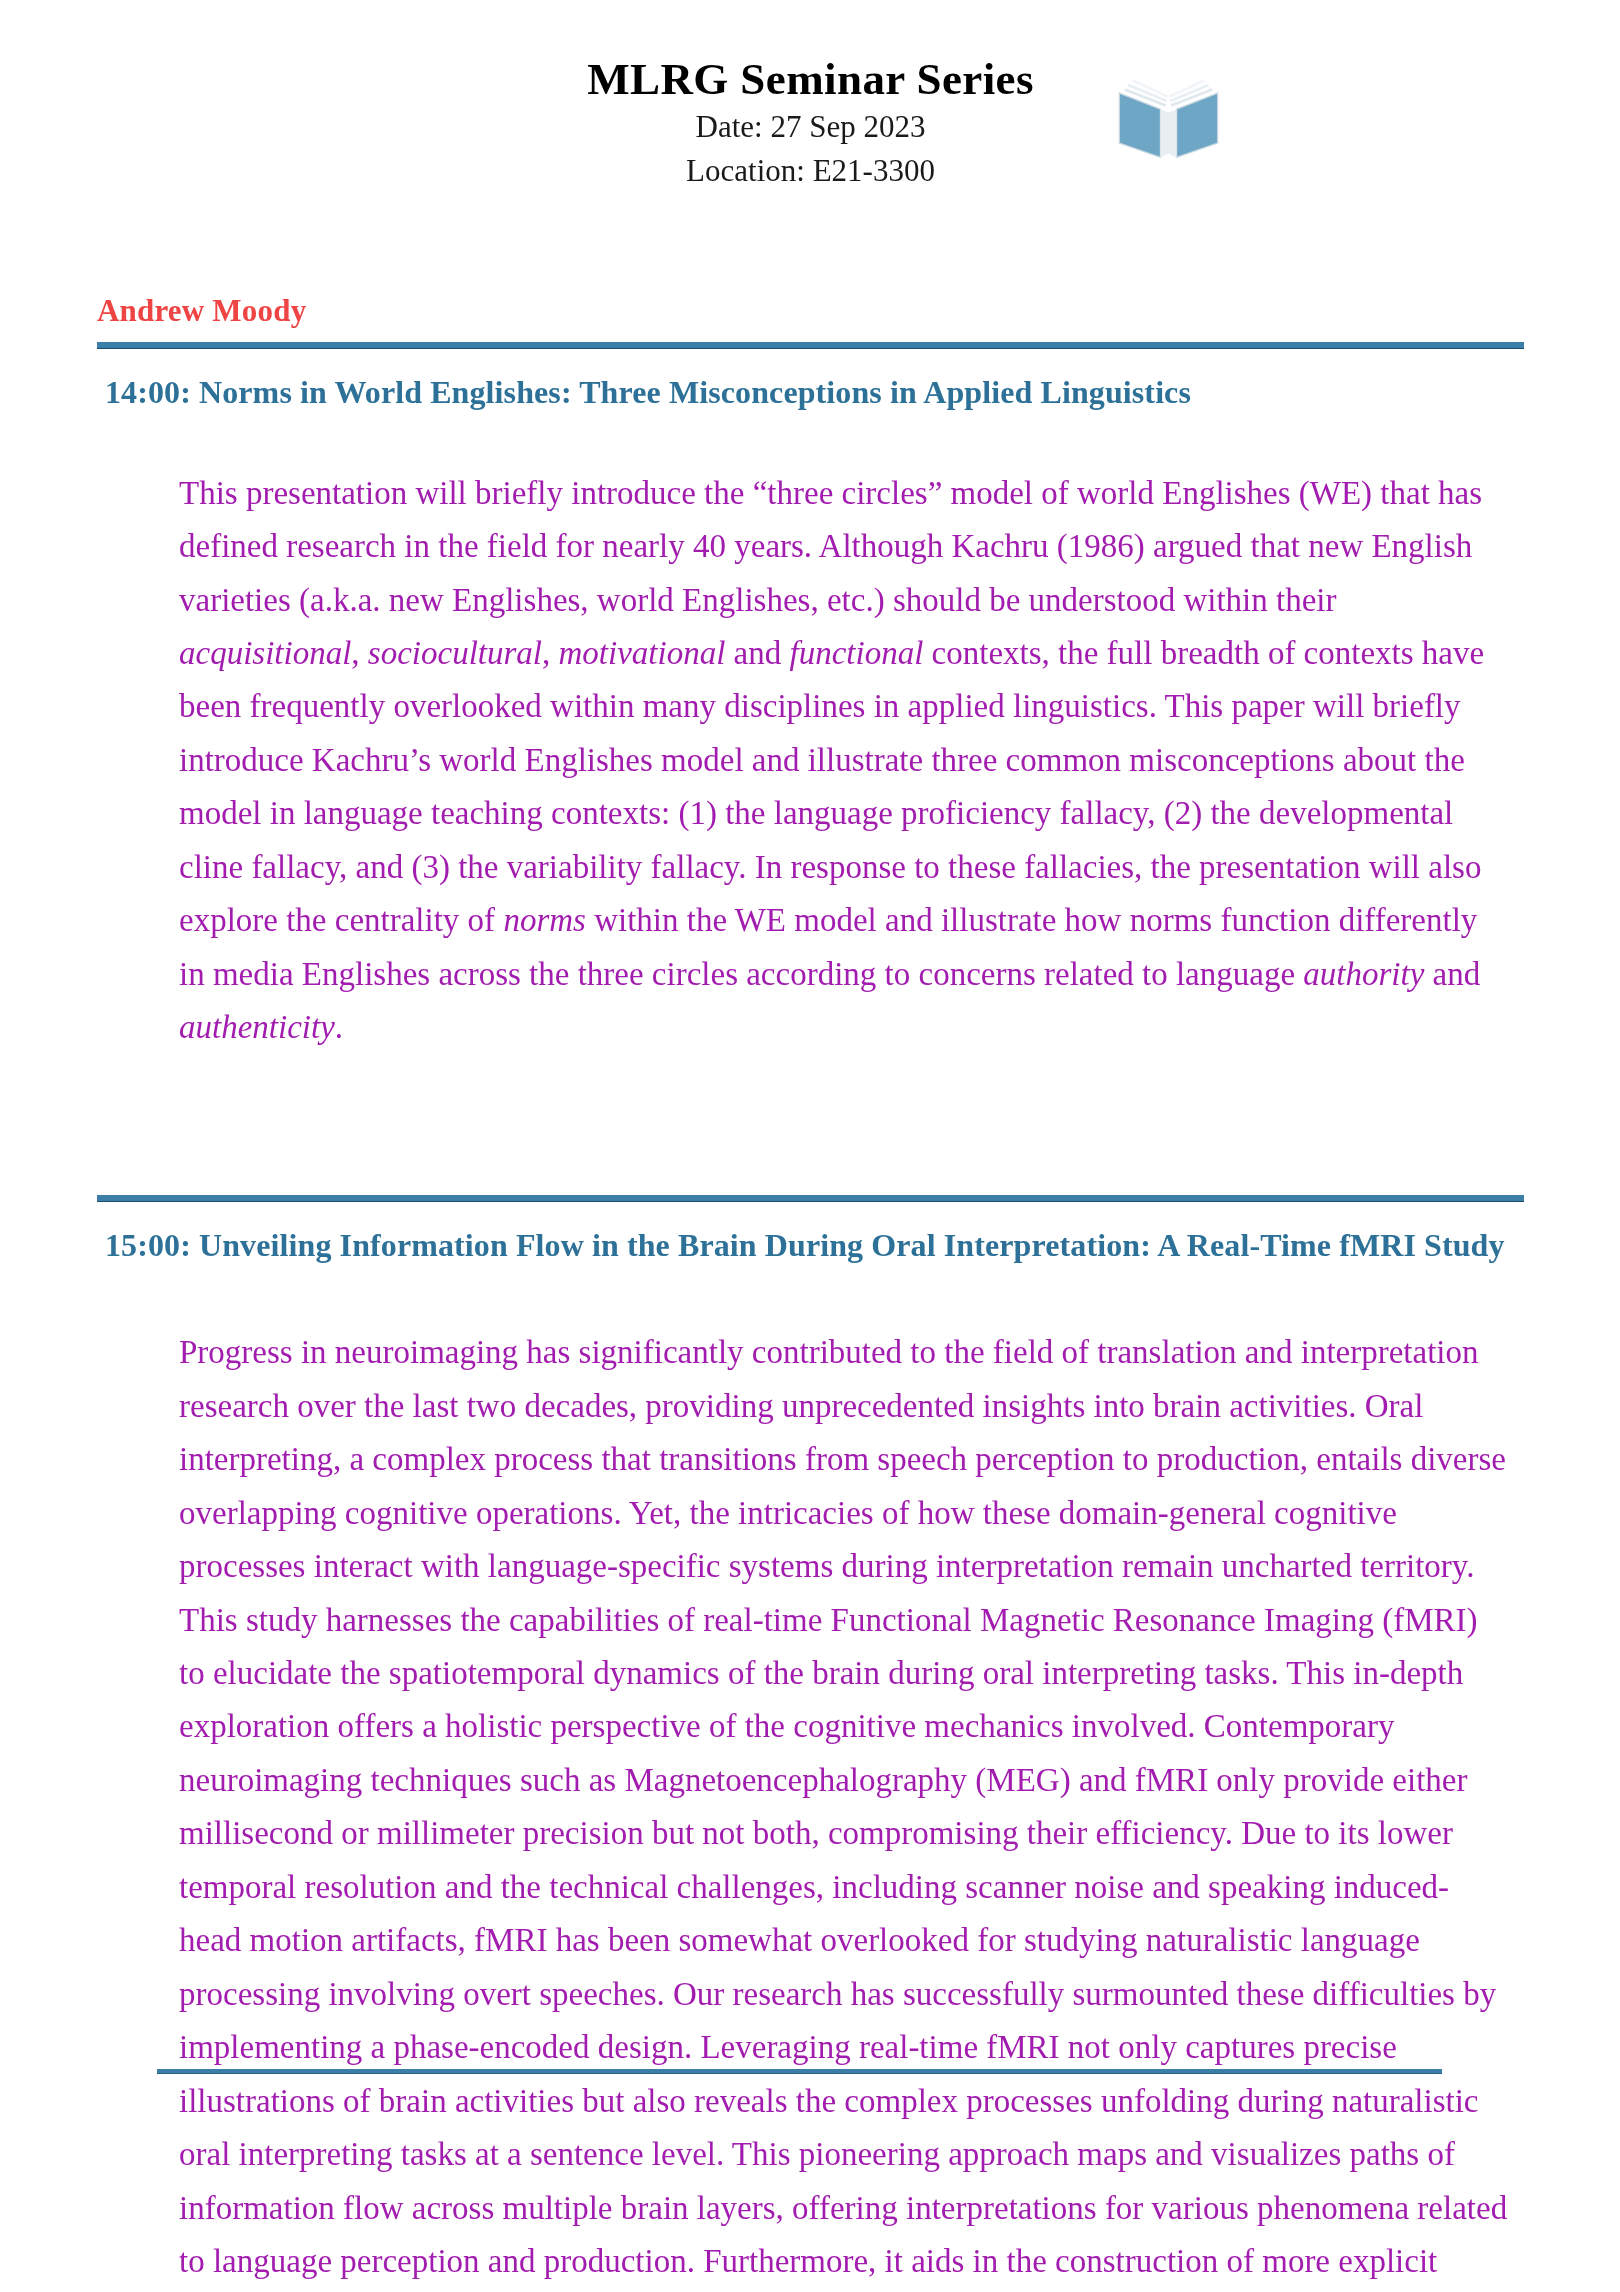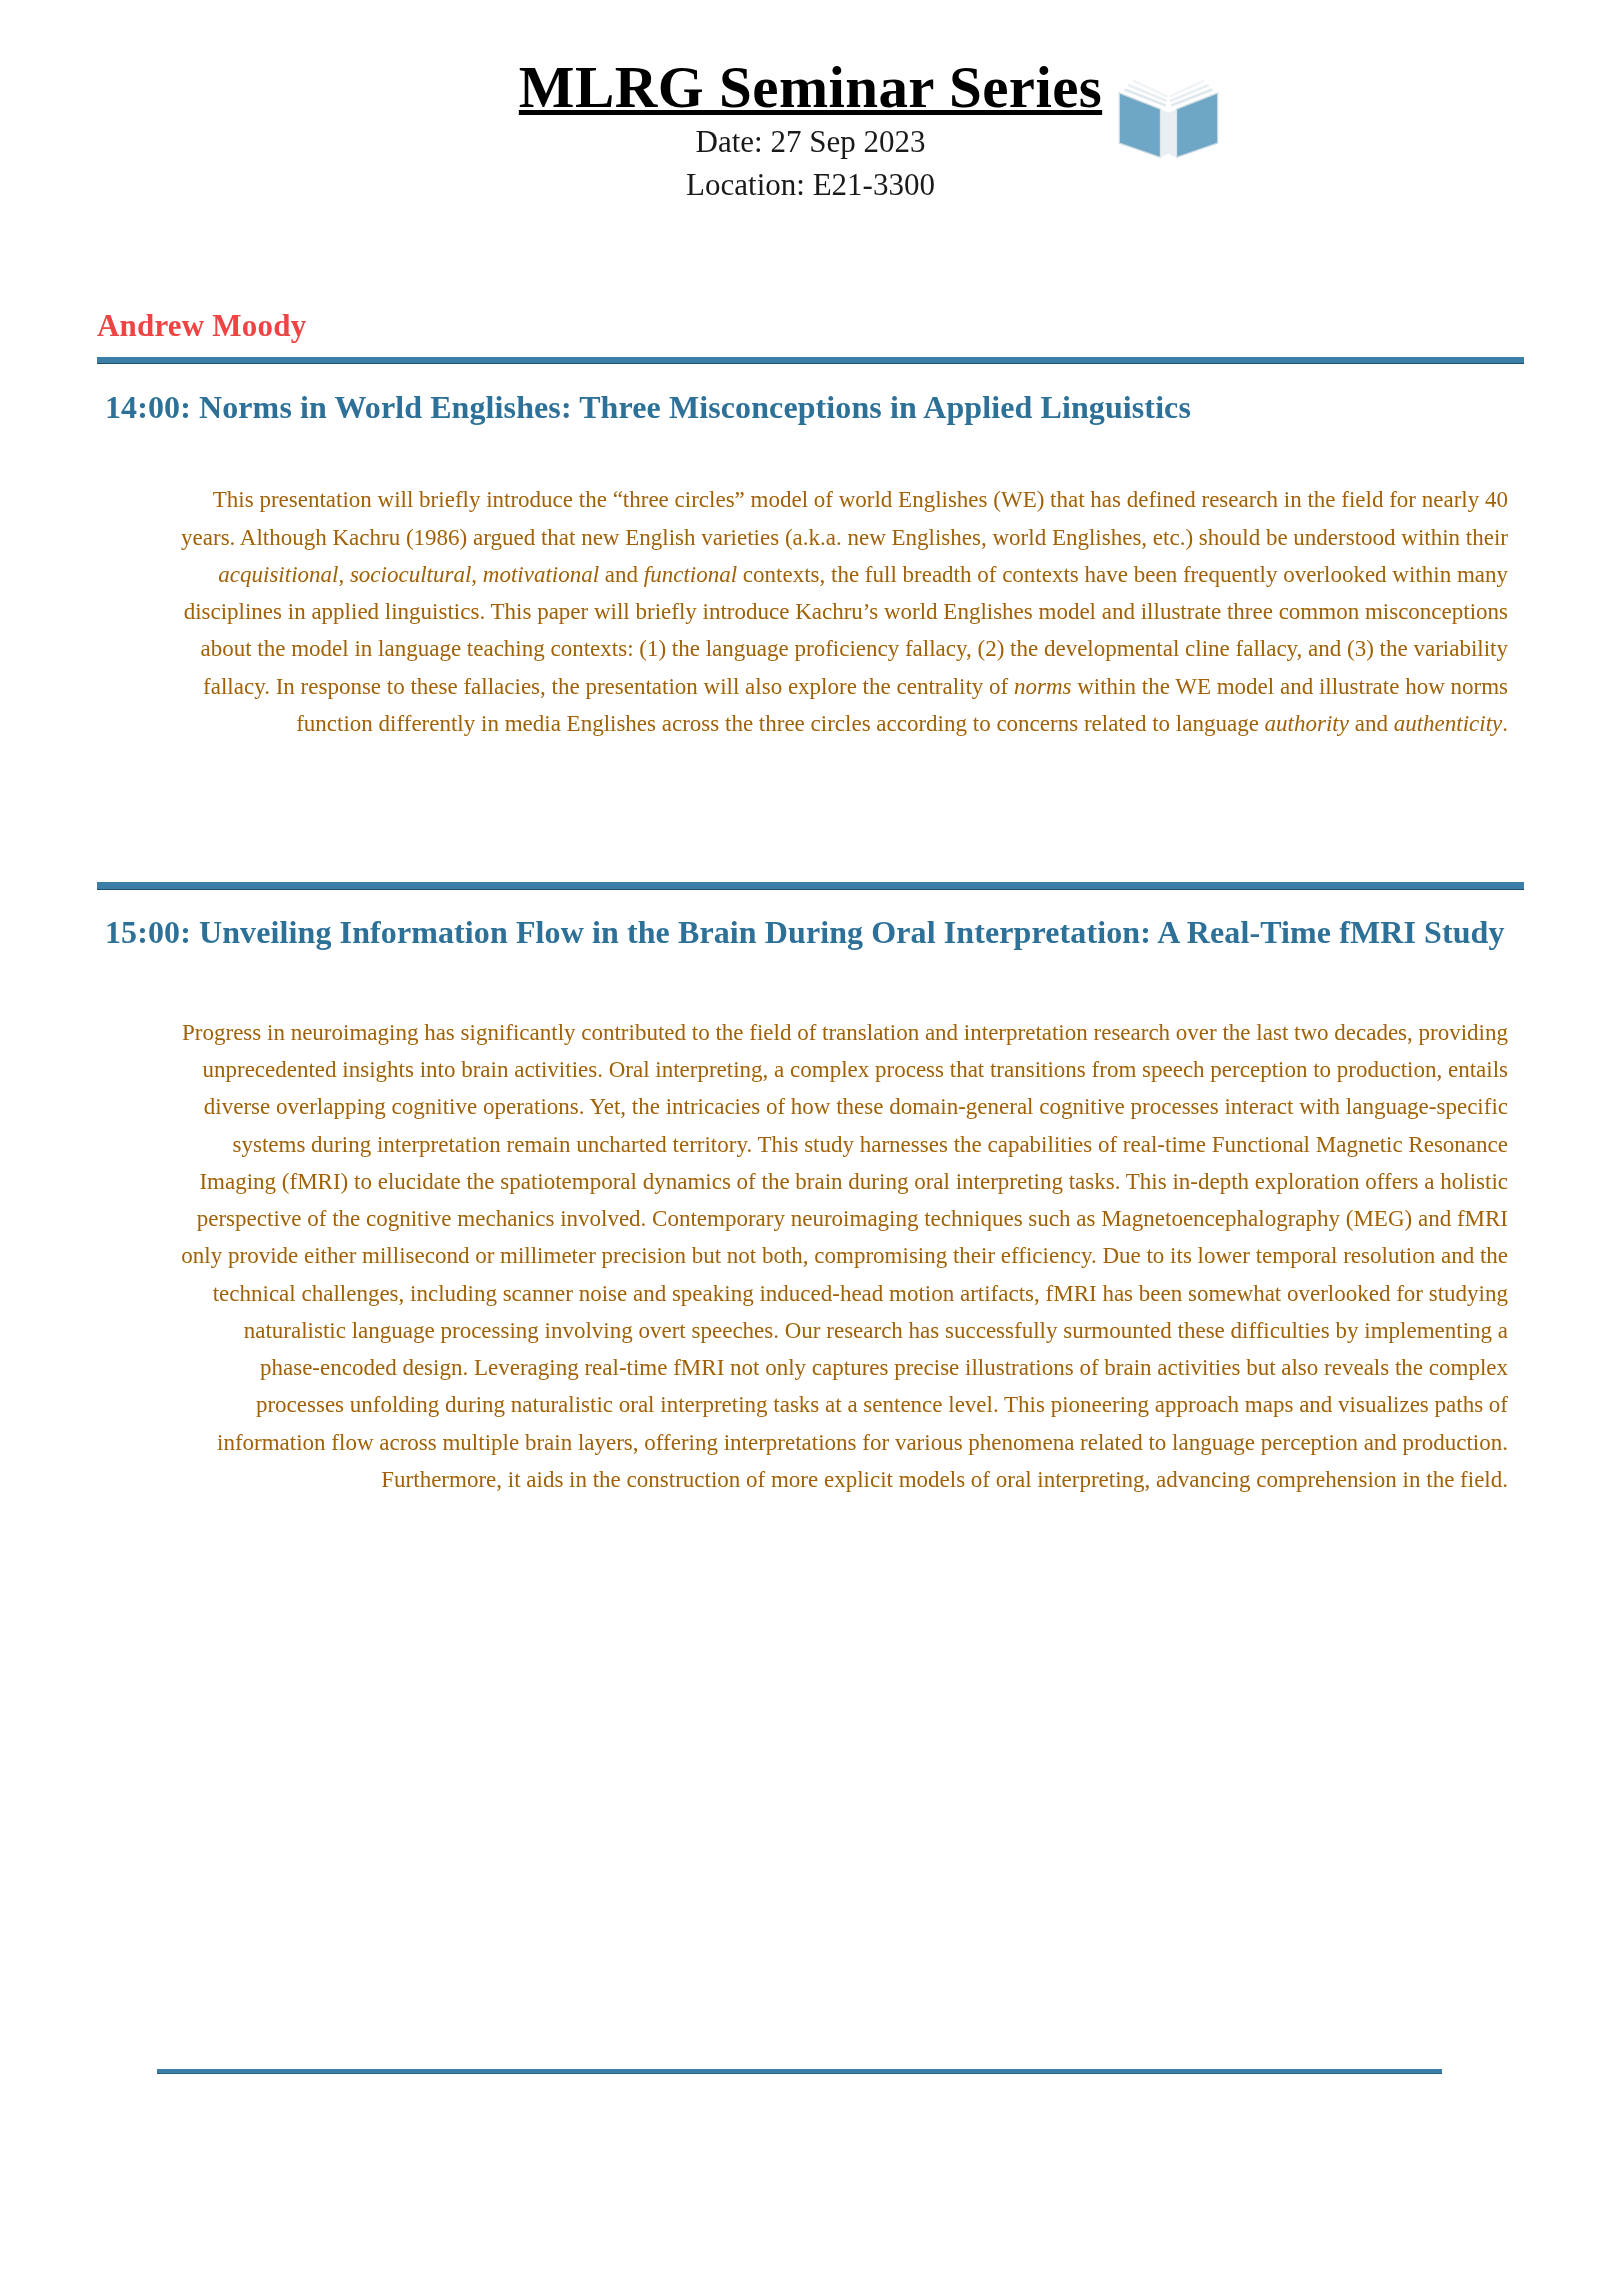--- a/index.html
+++ b/index.html
@@ -35,12 +35,11 @@
   .doc-title {
     font-family: "Liberation Serif", "DejaVu Serif", serif;
     font-weight: bold;
-    font-size: 59px;
+    font-size: 45px;
     line-height: 1.06;
     letter-spacing: 0.4px;
     color: #000000;
     margin: 0;
-    text-decoration: underline;
   }
   .subline {
     font-size: 31px;

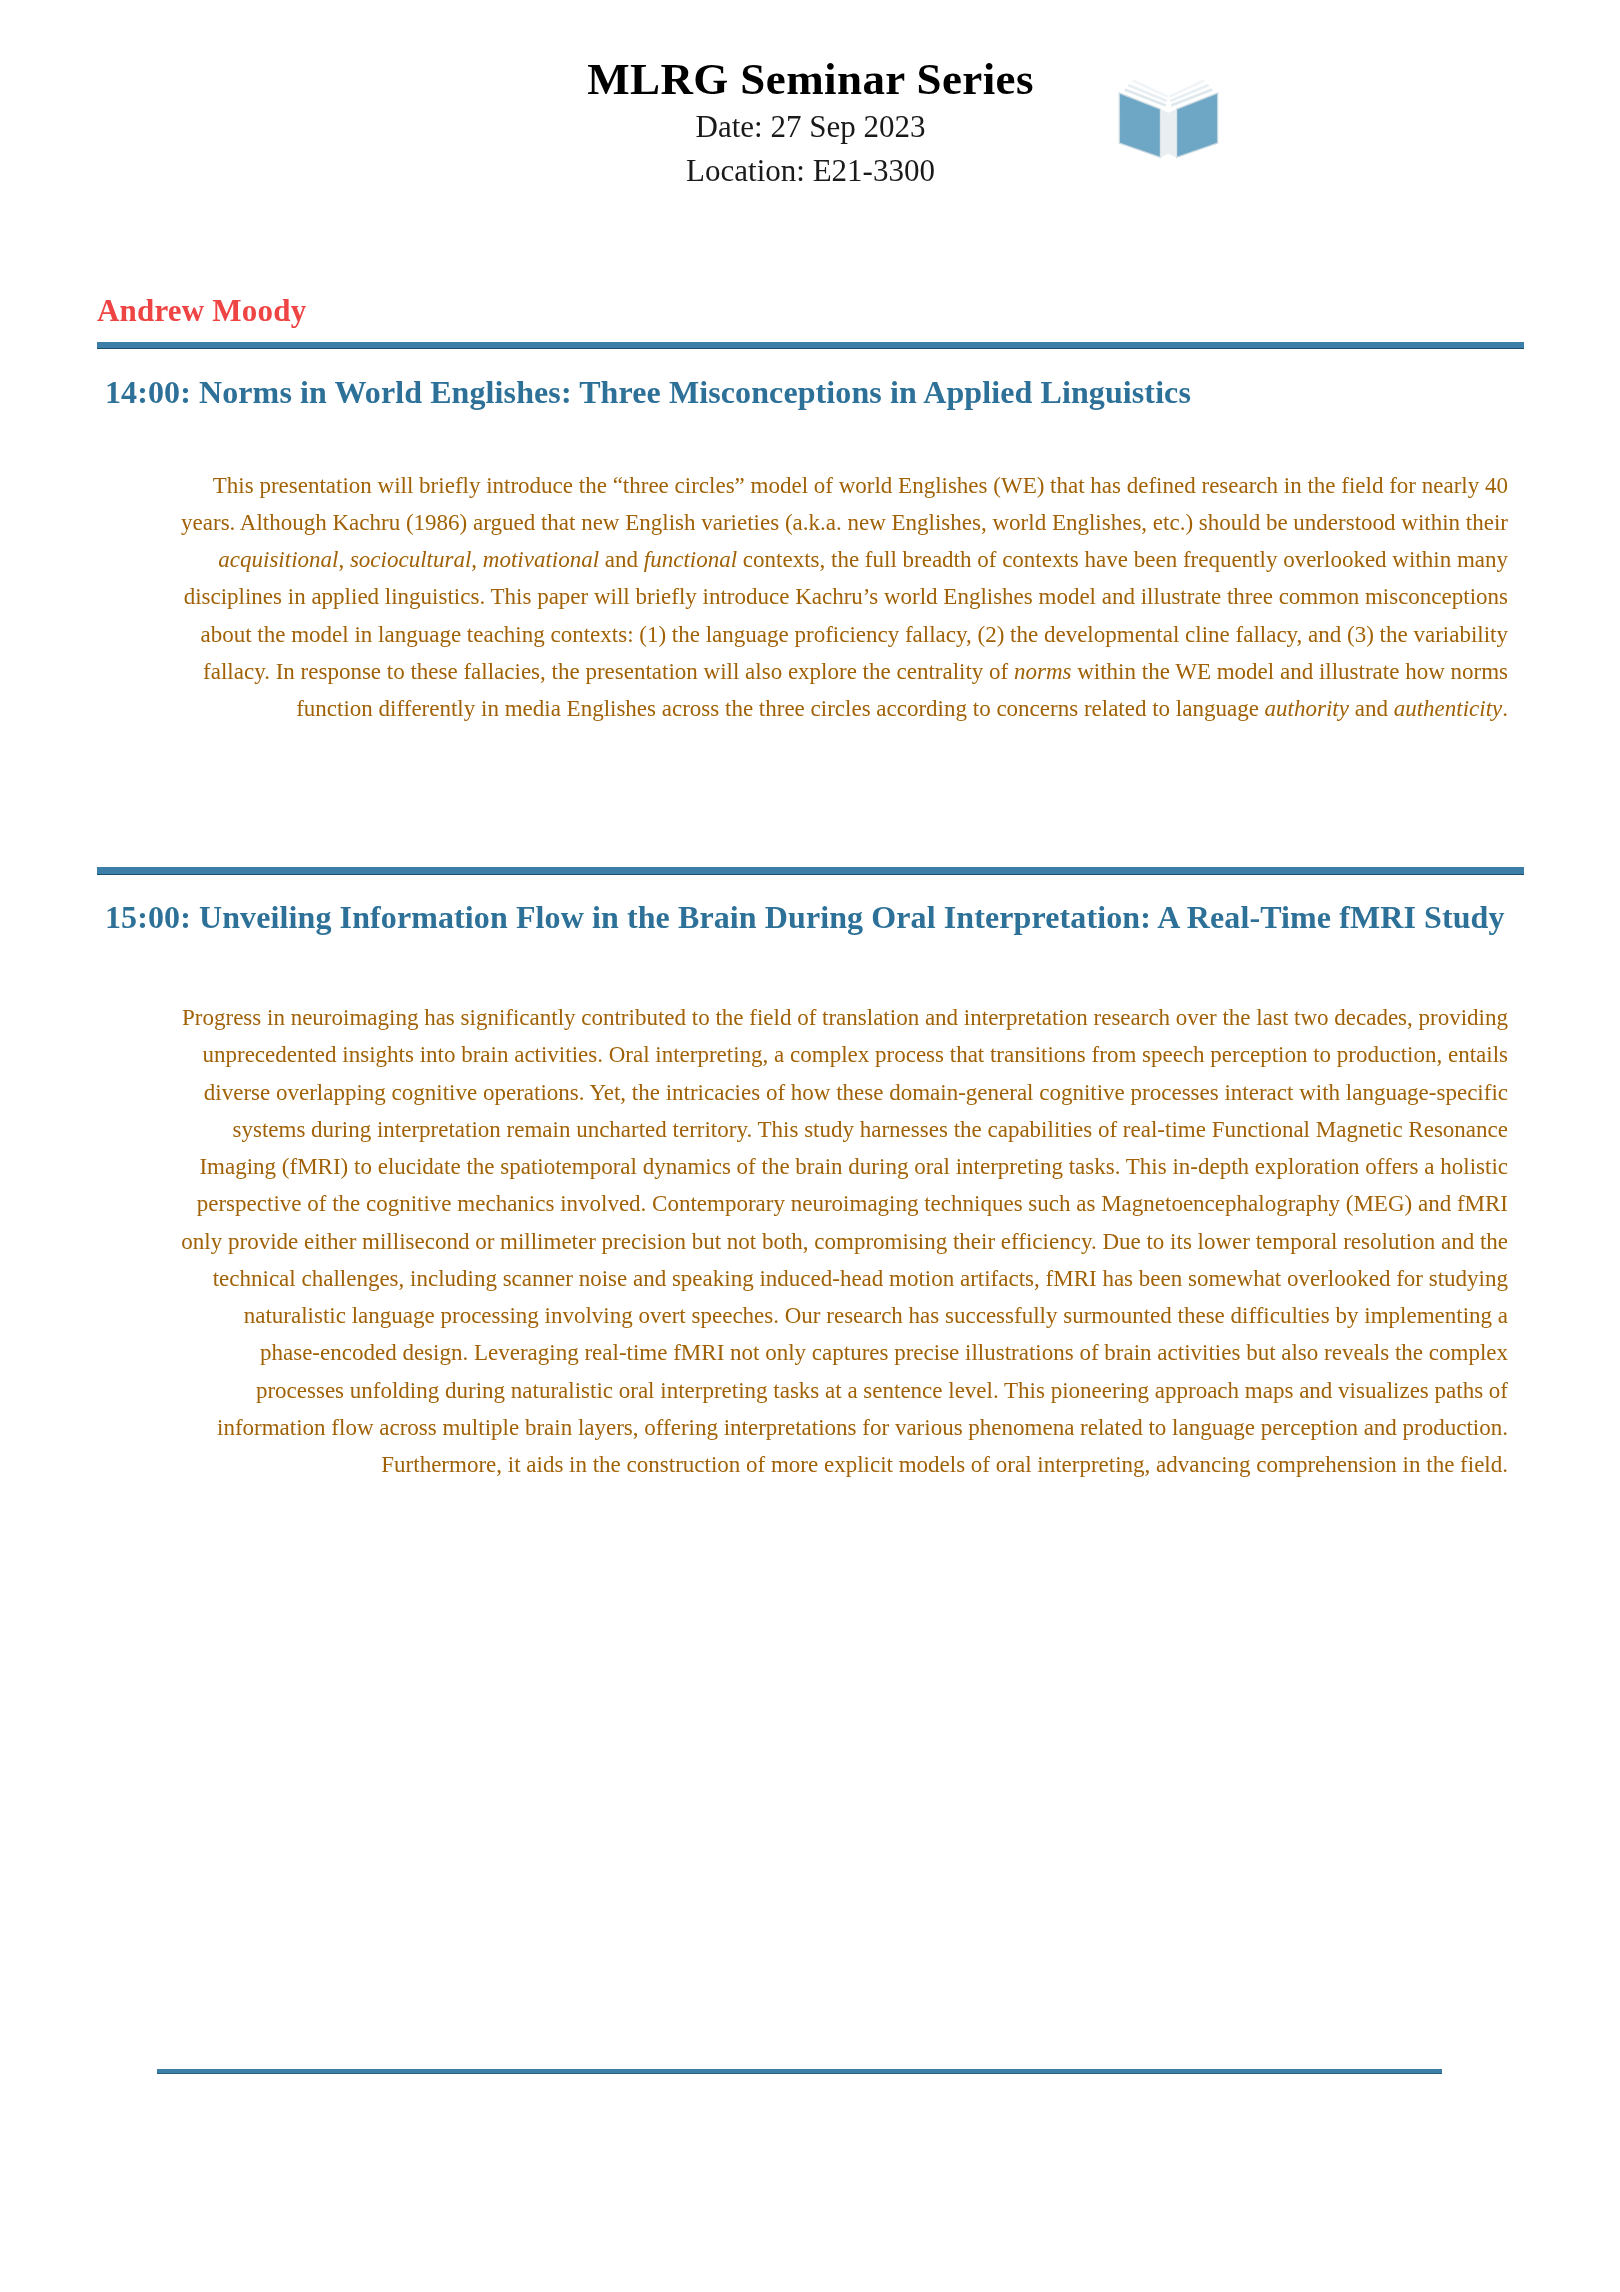--- a/index.html
+++ b/index.html
@@ -89,13 +89,13 @@
     letter-spacing: 0.1px;
   }
   .abstract {
-    font-size: 23px;
+    font-size: 33px;
     line-height: 1.62;
-    color: #a16207;
+    color: #a21caf;
     margin: 0;
     padding-left: 82px;
     padding-right: 16px;
-    text-align: right;
+    text-align: left;
   }
   .abstract-1 { padding-top: 43px; }
   .abstract-2 { padding-top: 50px; }

